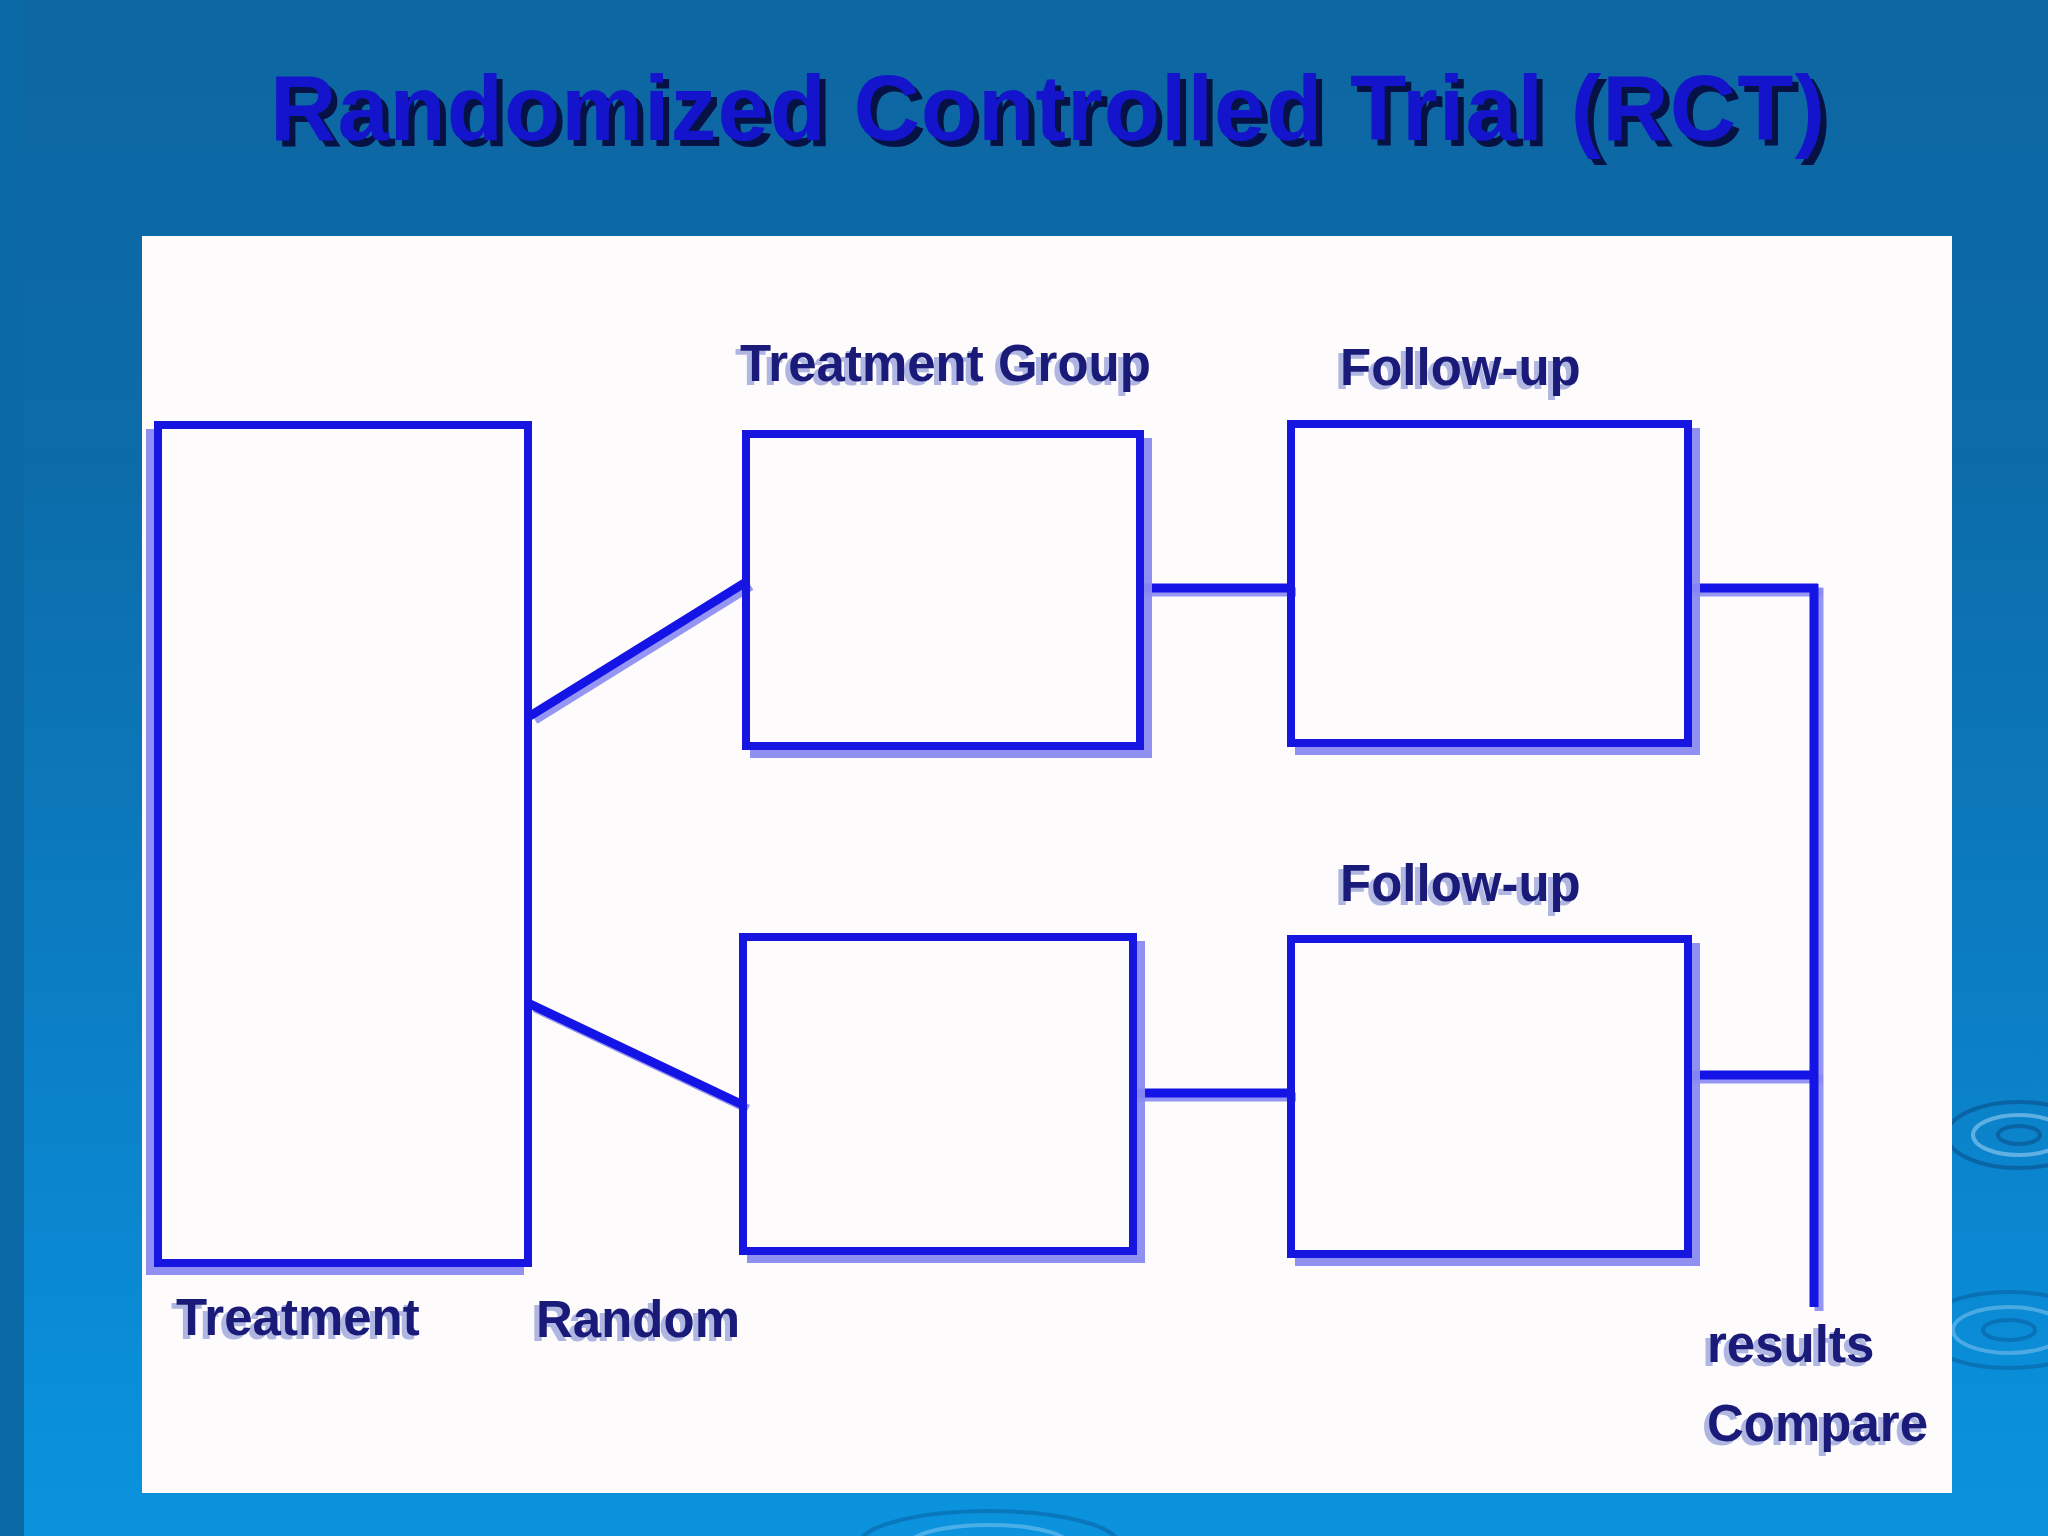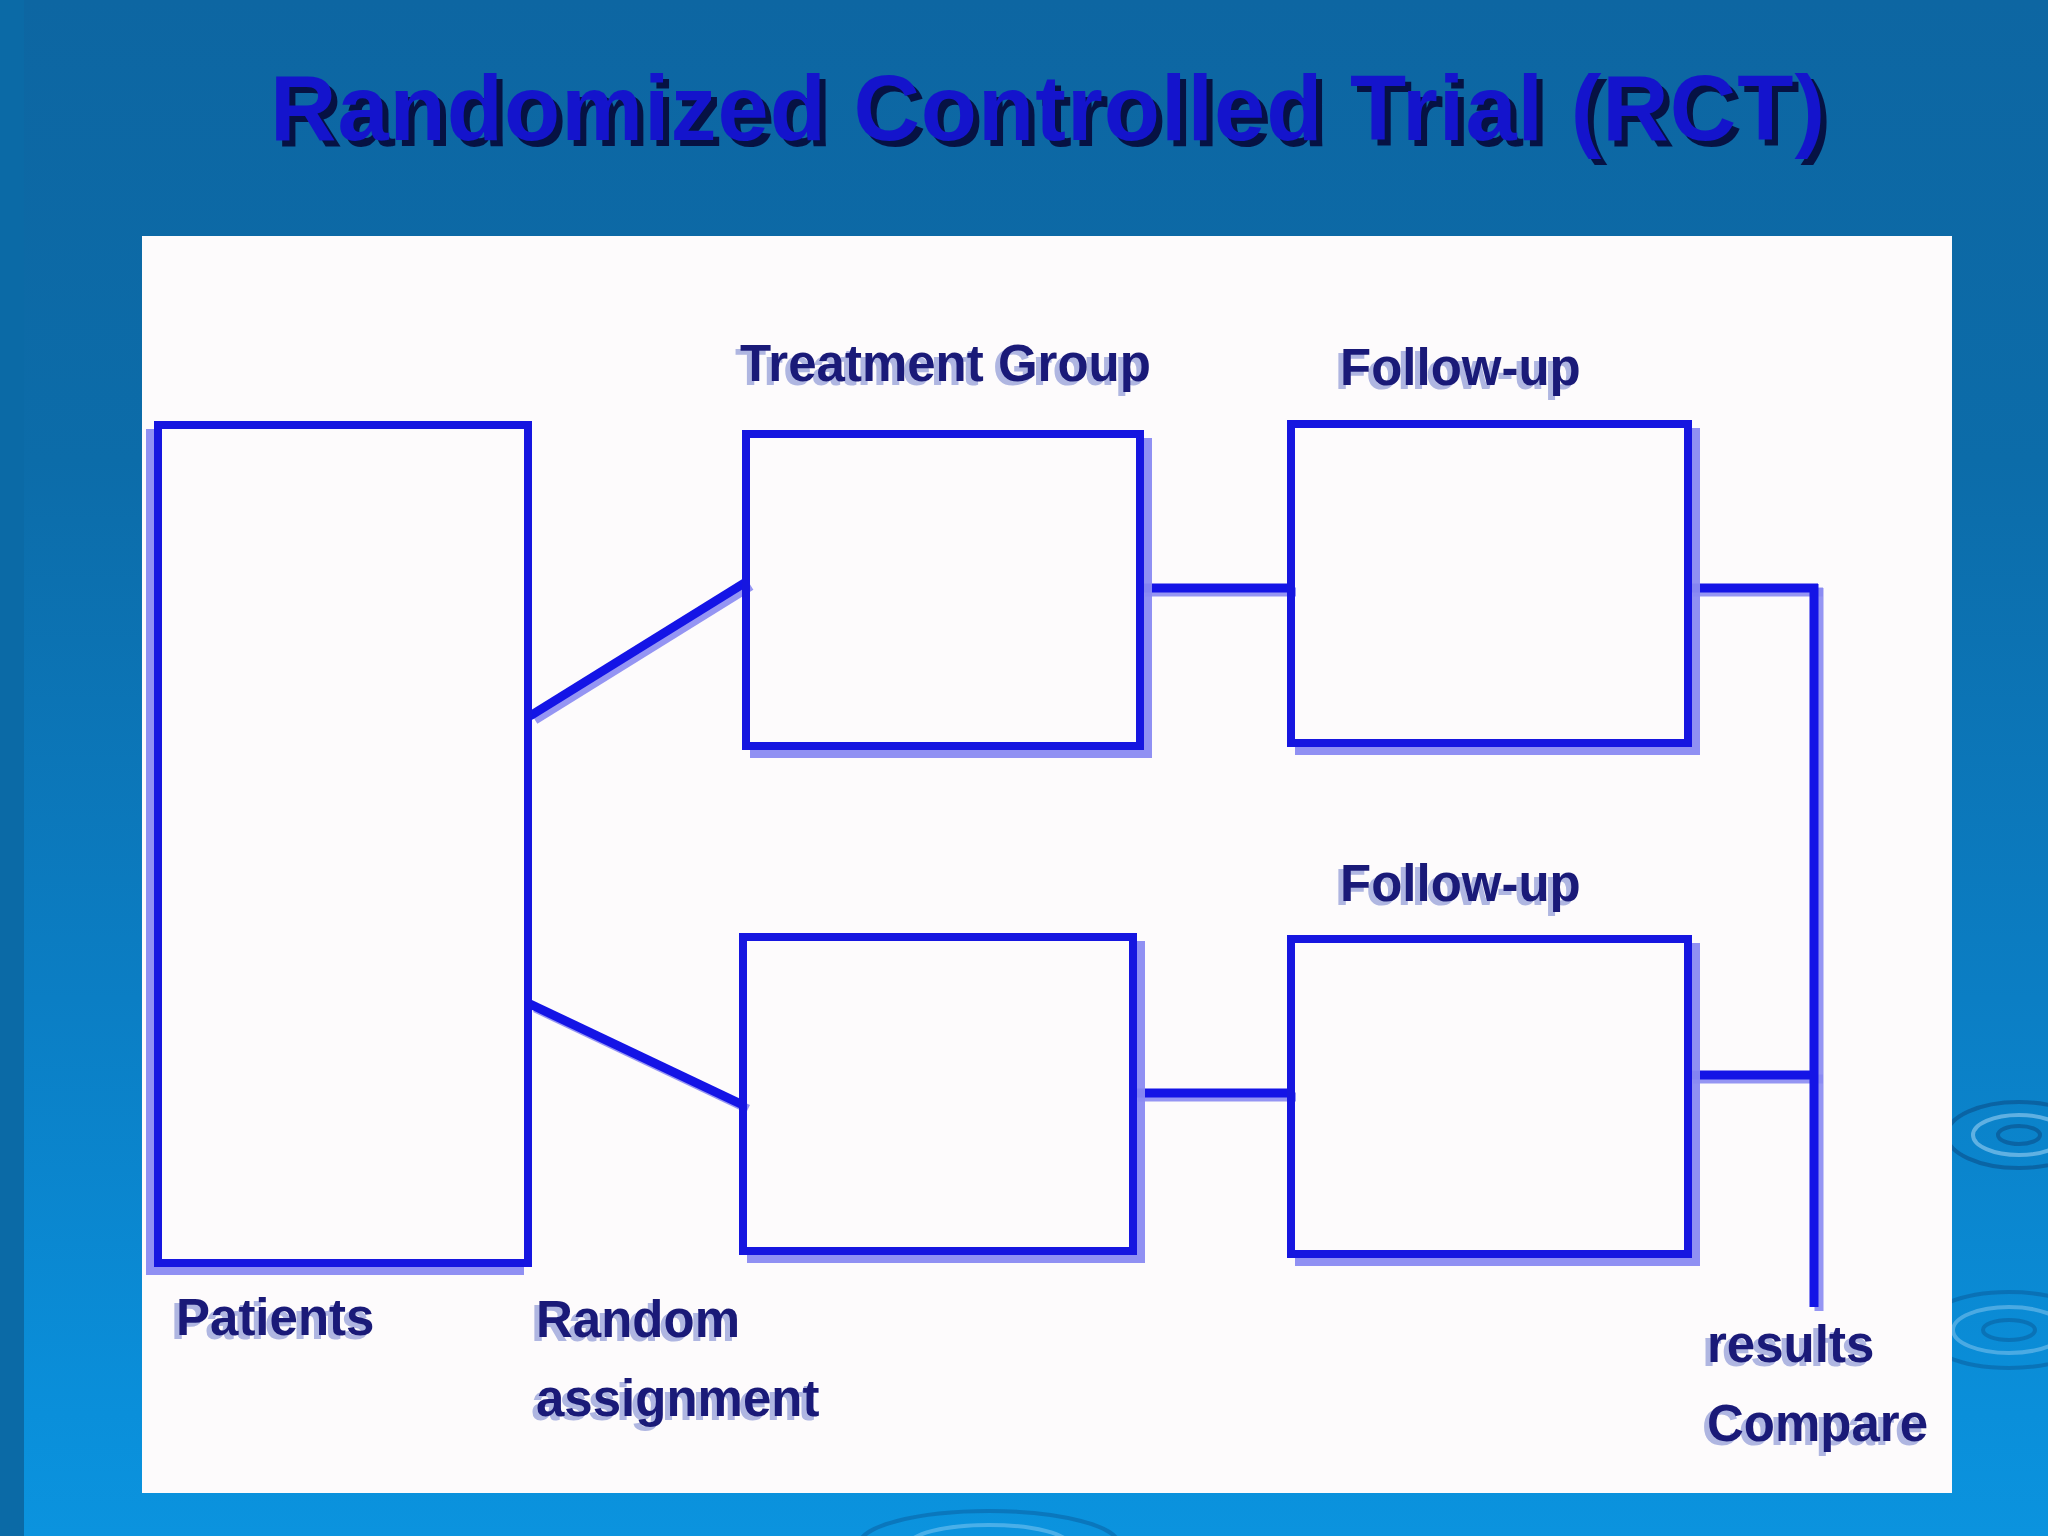--- a/index.html
+++ b/index.html
@@ -96,7 +96,7 @@
   <div class="lbl" style="left:716px;  top:338px;">Treatment Group</div>
   <div class="lbl" style="left:1316px; top:342px;">Follow-up</div>
   <div class="lbl" style="left:1316px; top:858px;">Follow-up</div>
-  <div class="lbl" style="left:152px;  top:1292px;">Patients</div>
+  <div class="lbl" style="left:152px;  top:1292px;">Treatment</div>
   <div class="lbl lbl2" style="left:512px; top:1280px;">
     <span class="line">Random</span>
     <span class="line">assignment</span>

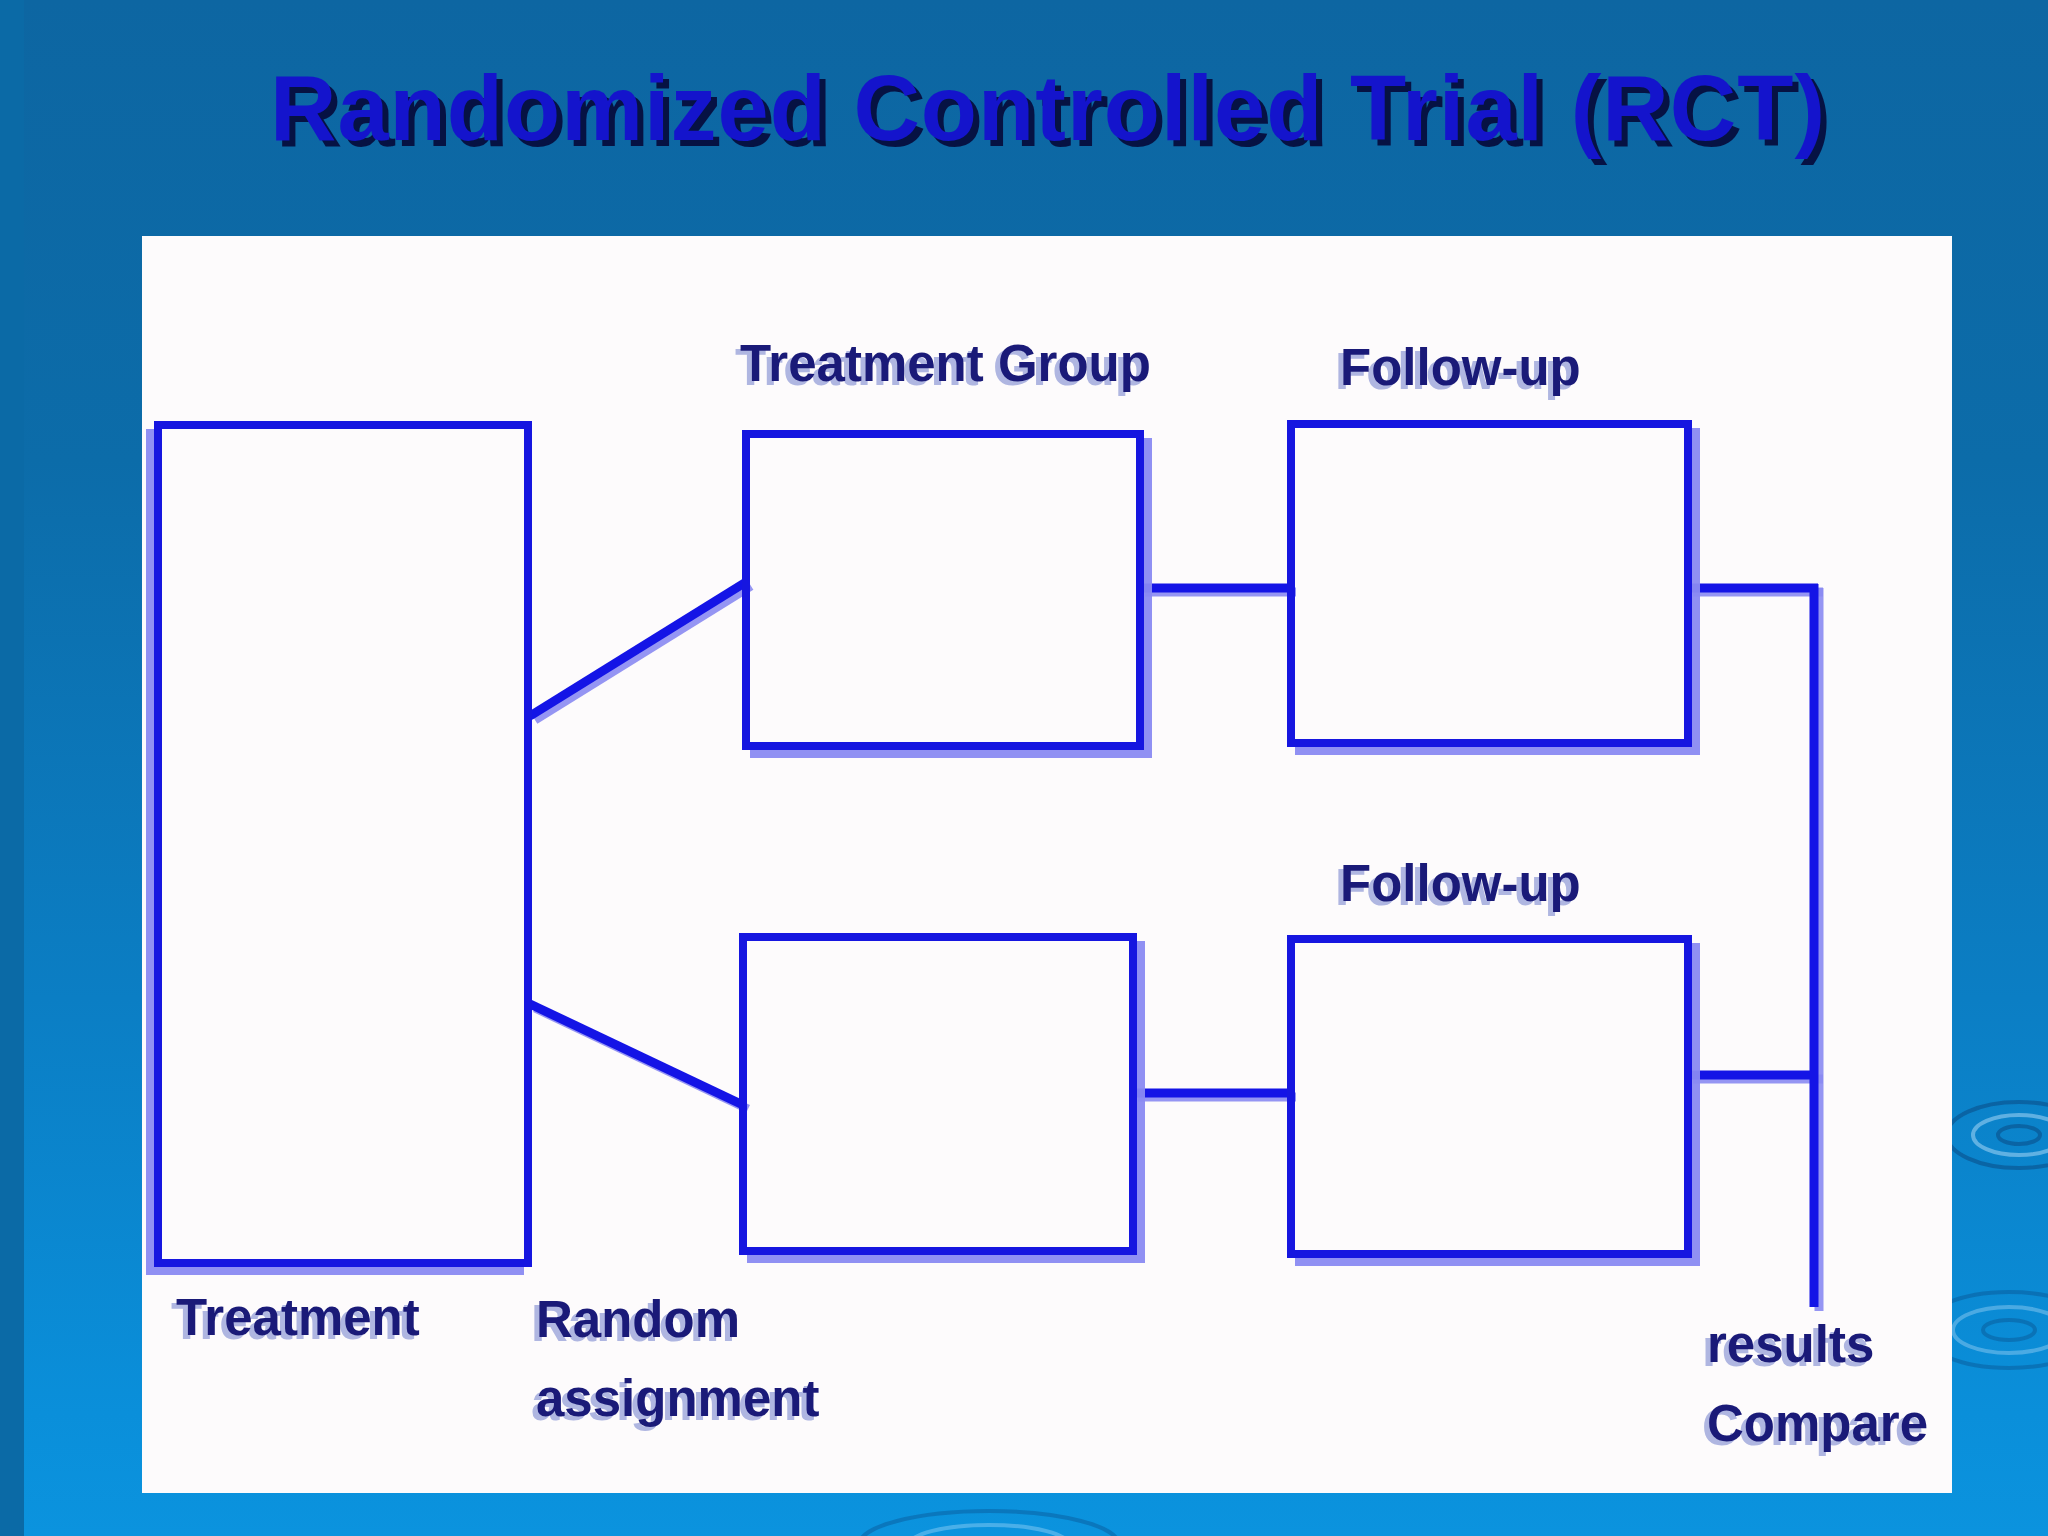--- a/index.html
+++ b/index.html
@@ -99,7 +99,6 @@
   <div class="lbl" style="left:152px;  top:1292px;">Treatment</div>
   <div class="lbl lbl2" style="left:512px; top:1280px;">
     <span class="line">Random</span>
-    <span class="line">assignment</span>
   </div>
   <div class="lbl lbl2" style="left:1683px; top:1305px;">
     <span class="line">results</span>

